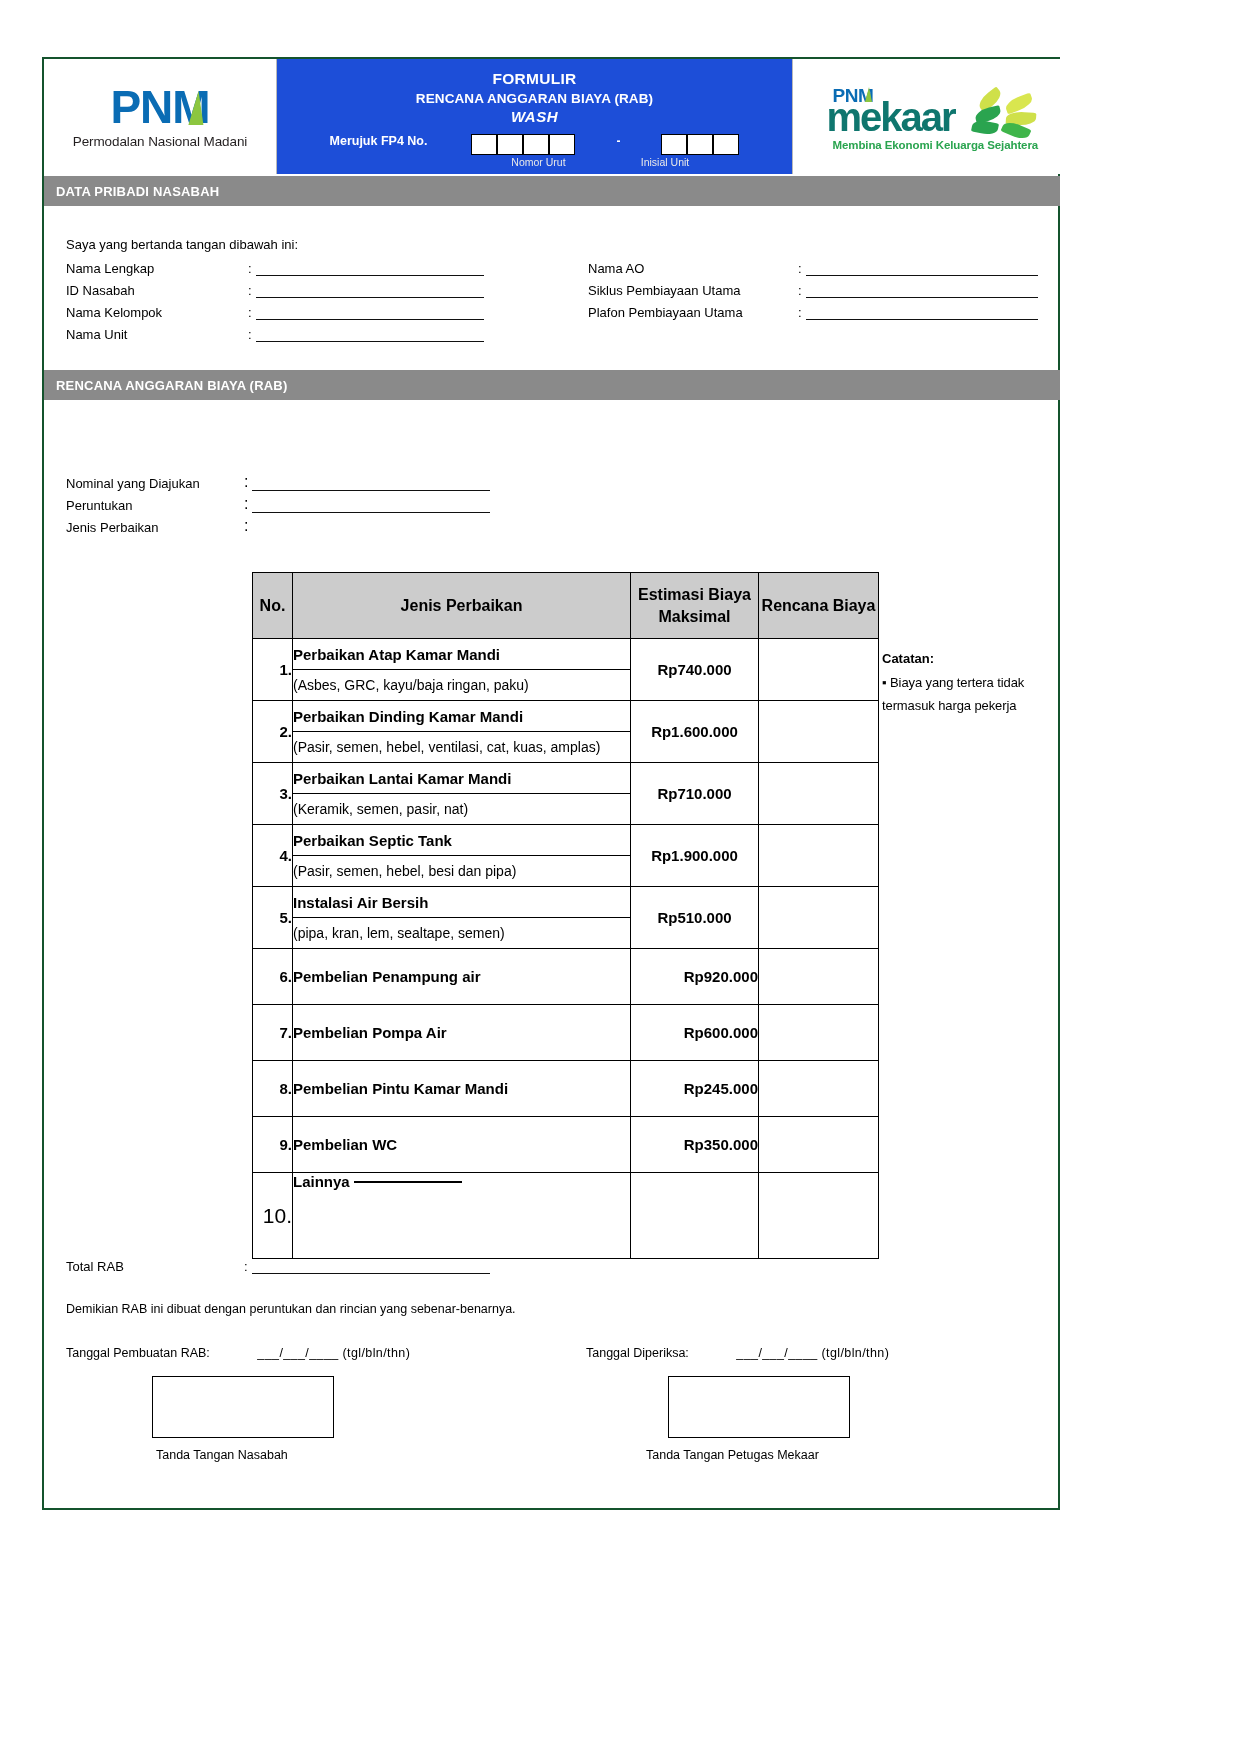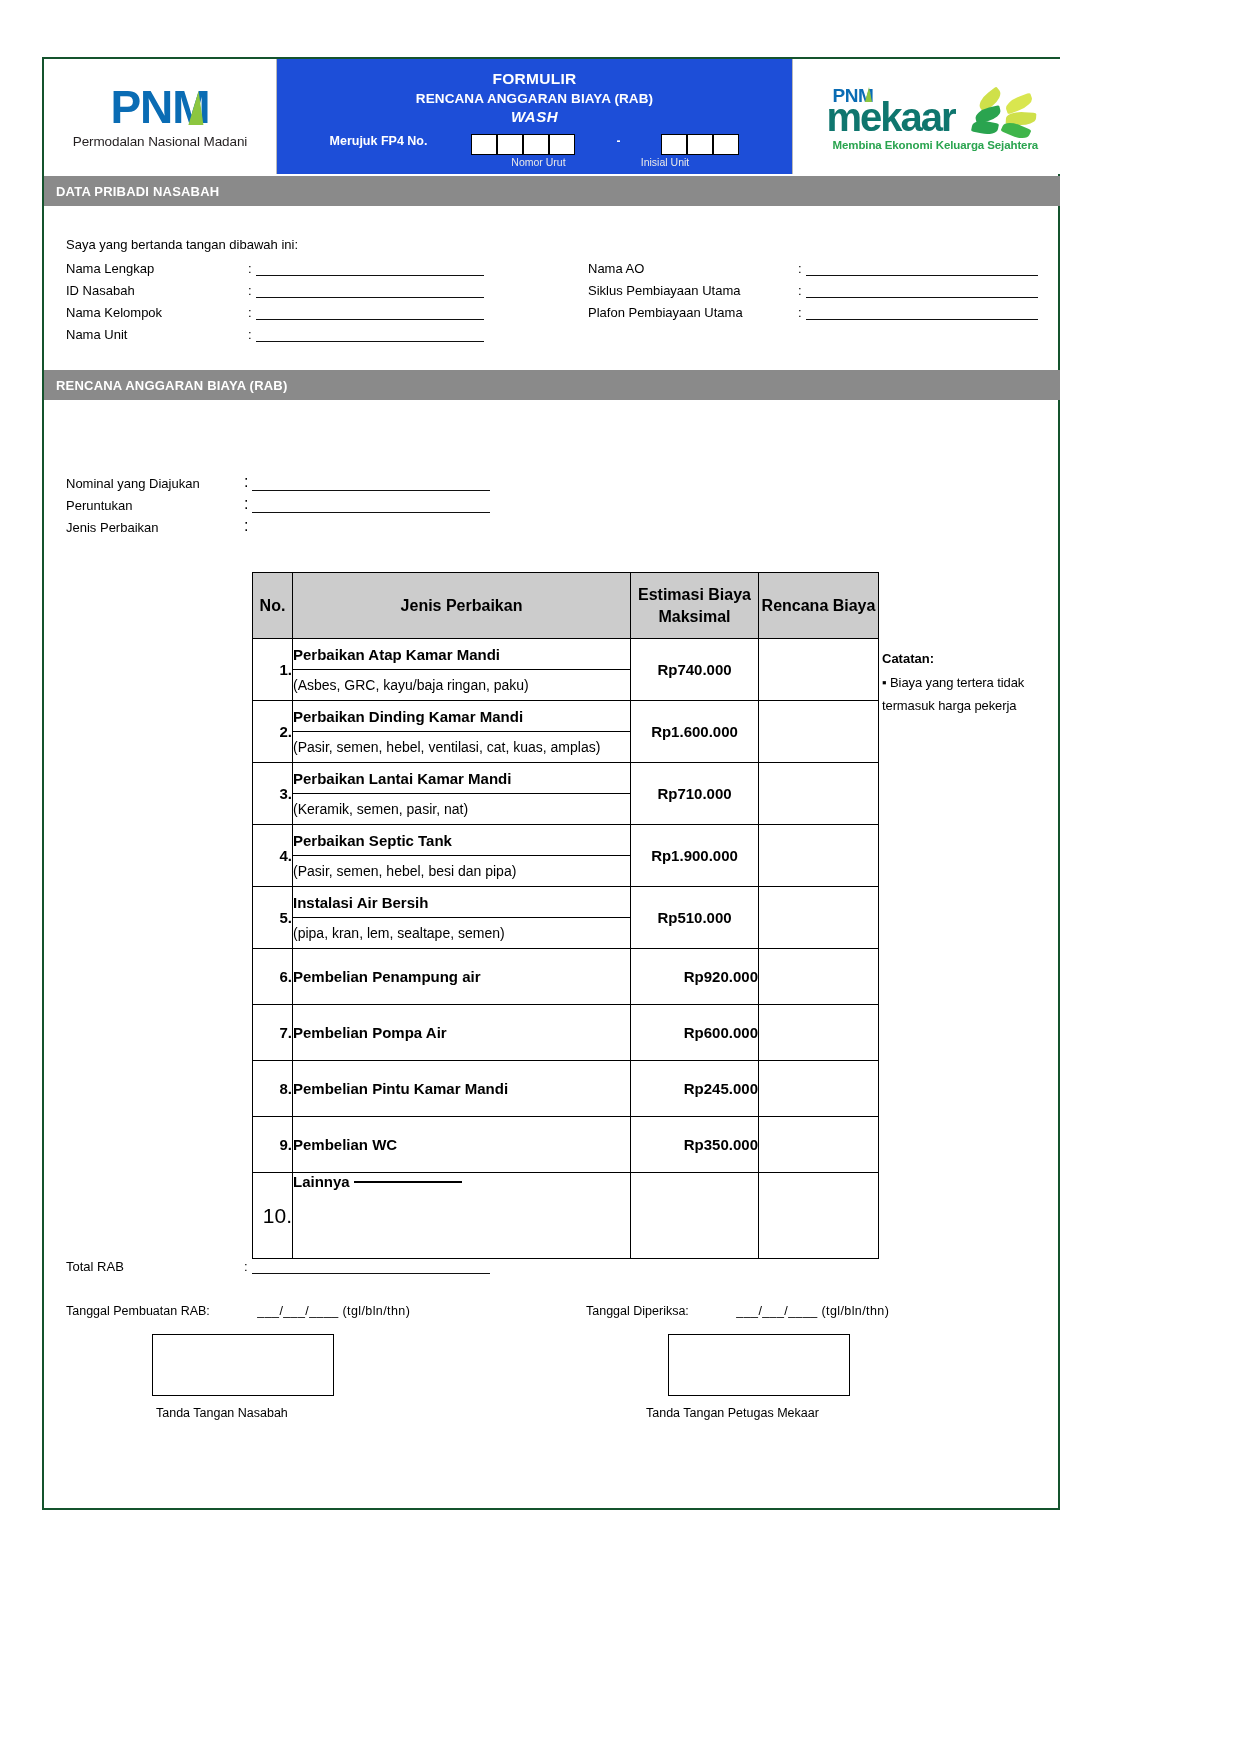--- a/index.html
+++ b/index.html
@@ -615,6 +615,7 @@
       <span class="fline"></span>
     </div>
 
+    <div class="demikian">Demikian RAB ini dibuat dengan peruntukan dan rincian yang sebenar-benarnya.</div>
 
     <div class="dates">
       <span class="date-a">

